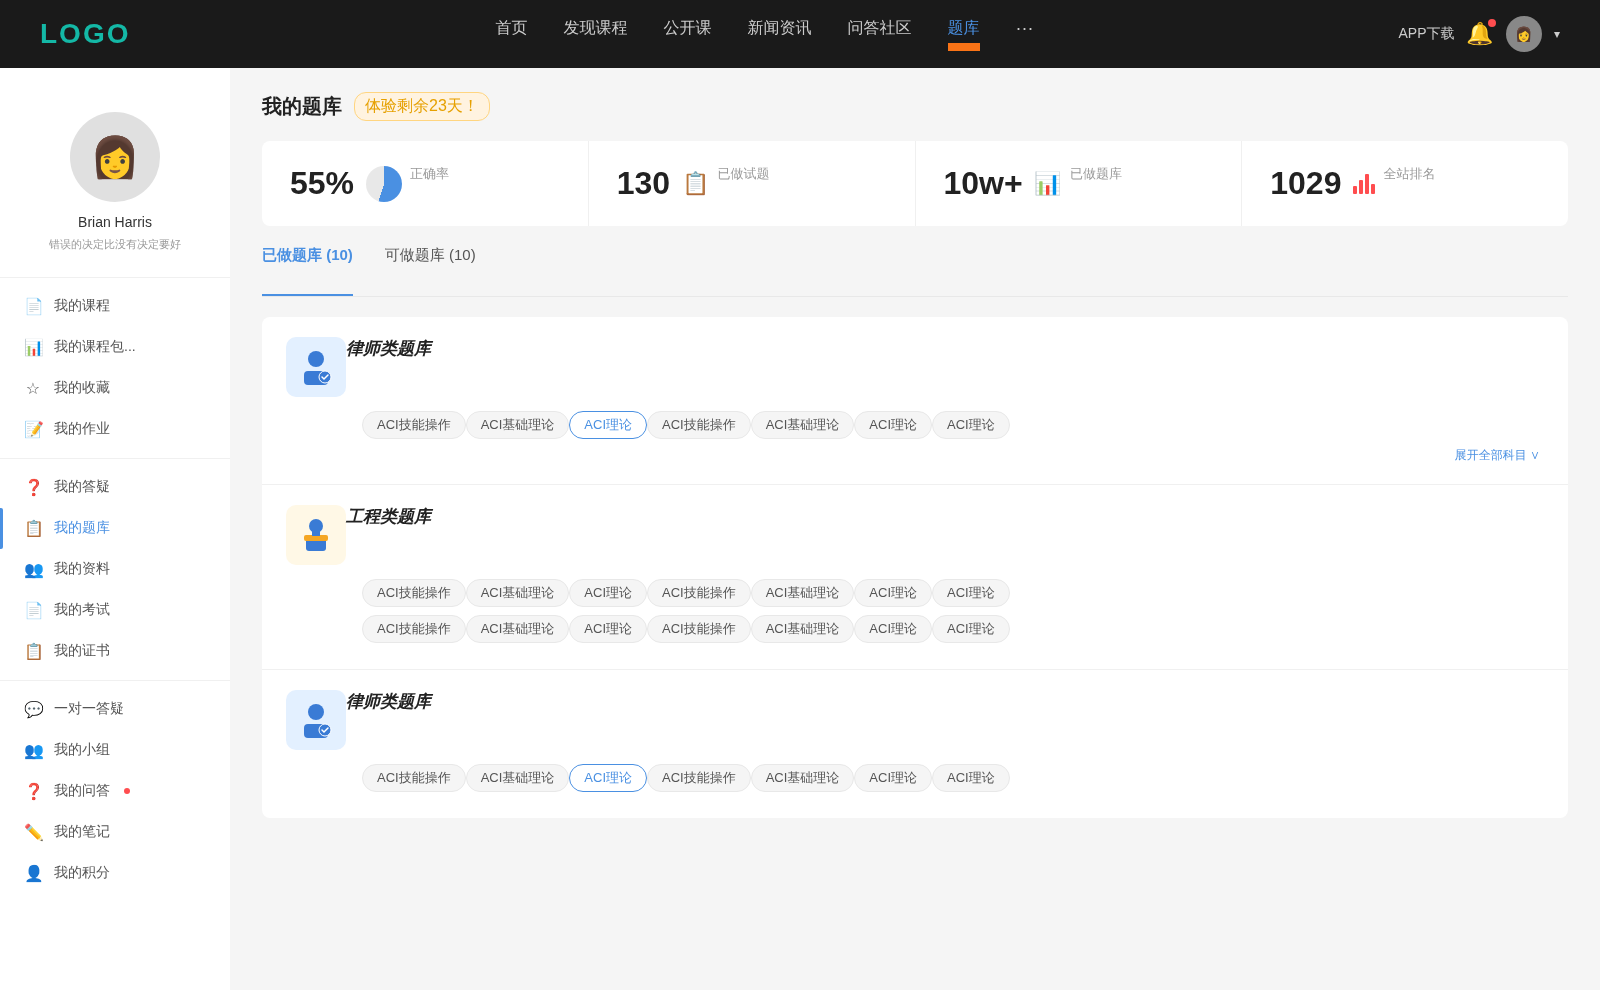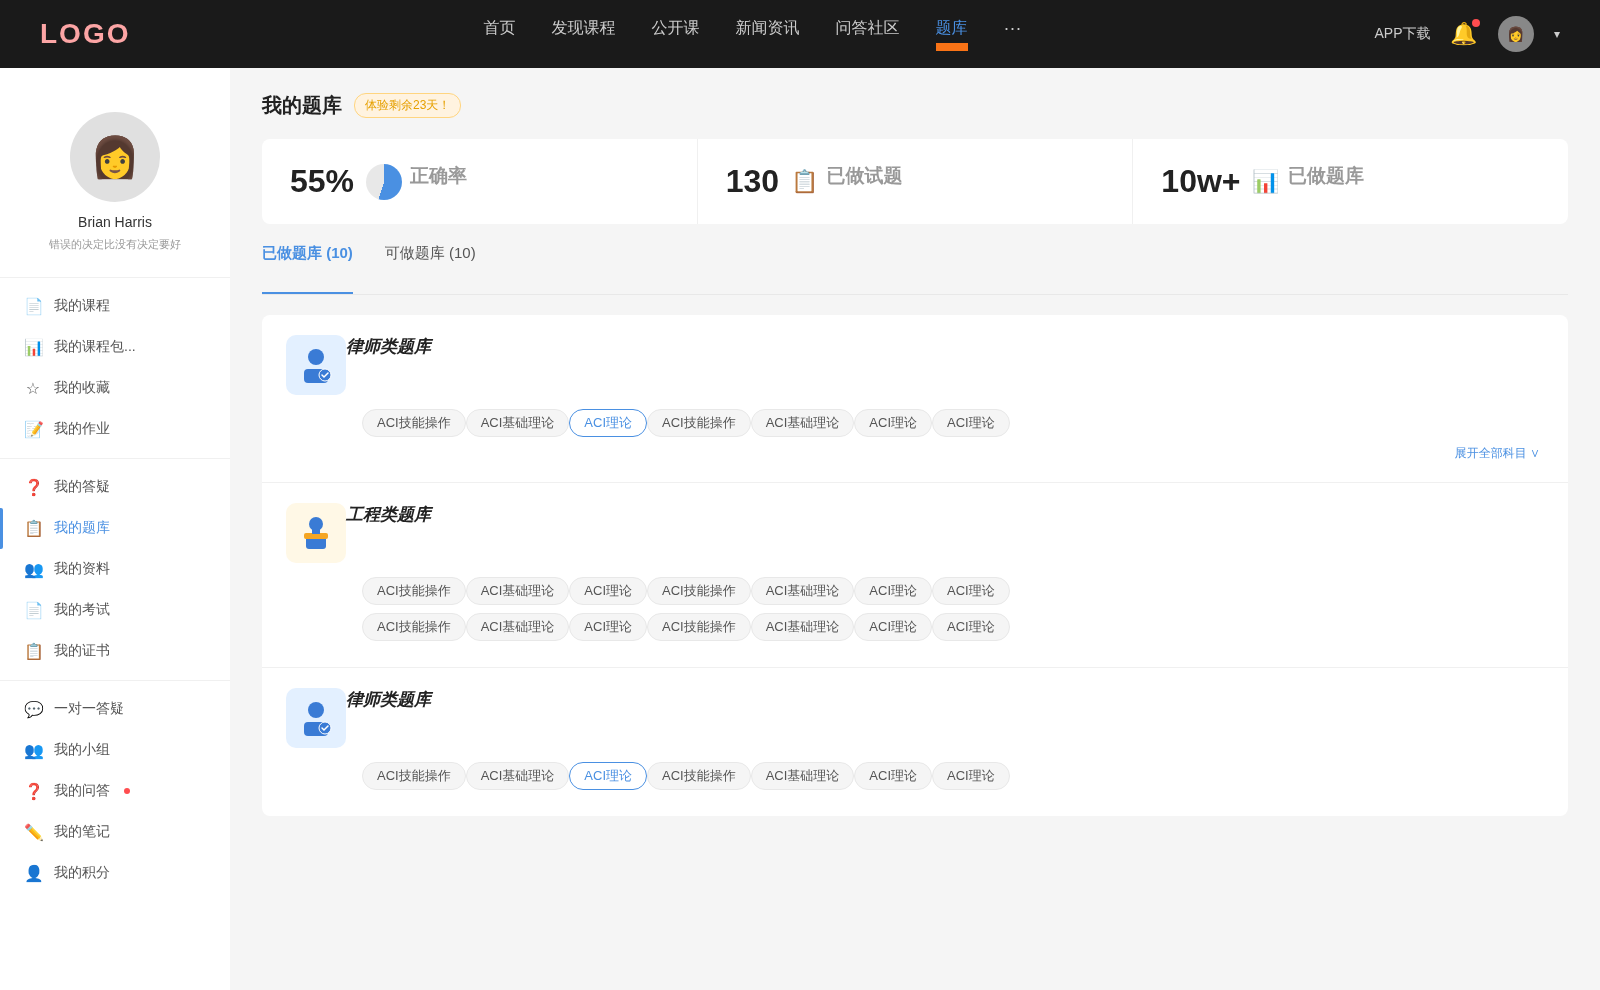--- a/index.html
+++ b/index.html
@@ -7,7 +7,7 @@
 
     
     .nav { background: #1a1a1a; height: 68px; display: flex; align-items: center; padding: 0 40px; justify-content: space-between; }
-    .nav-logo { color: #fca5a5; font-size: 28px; font-weight: bold; letter-spacing: 2px; }
+    .nav-logo { color: #14b8a6; font-size: 28px; font-weight: bold; letter-spacing: 2px; }
     .nav-links { display: flex; gap: 36px; }
     .nav-link { color: #ccc; font-size: 16px; cursor: pointer; text-decoration: none; }
     .nav-link.active { color: #4a90e2; border-bottom: 8px solid #f97316; padding-bottom: 4px; }

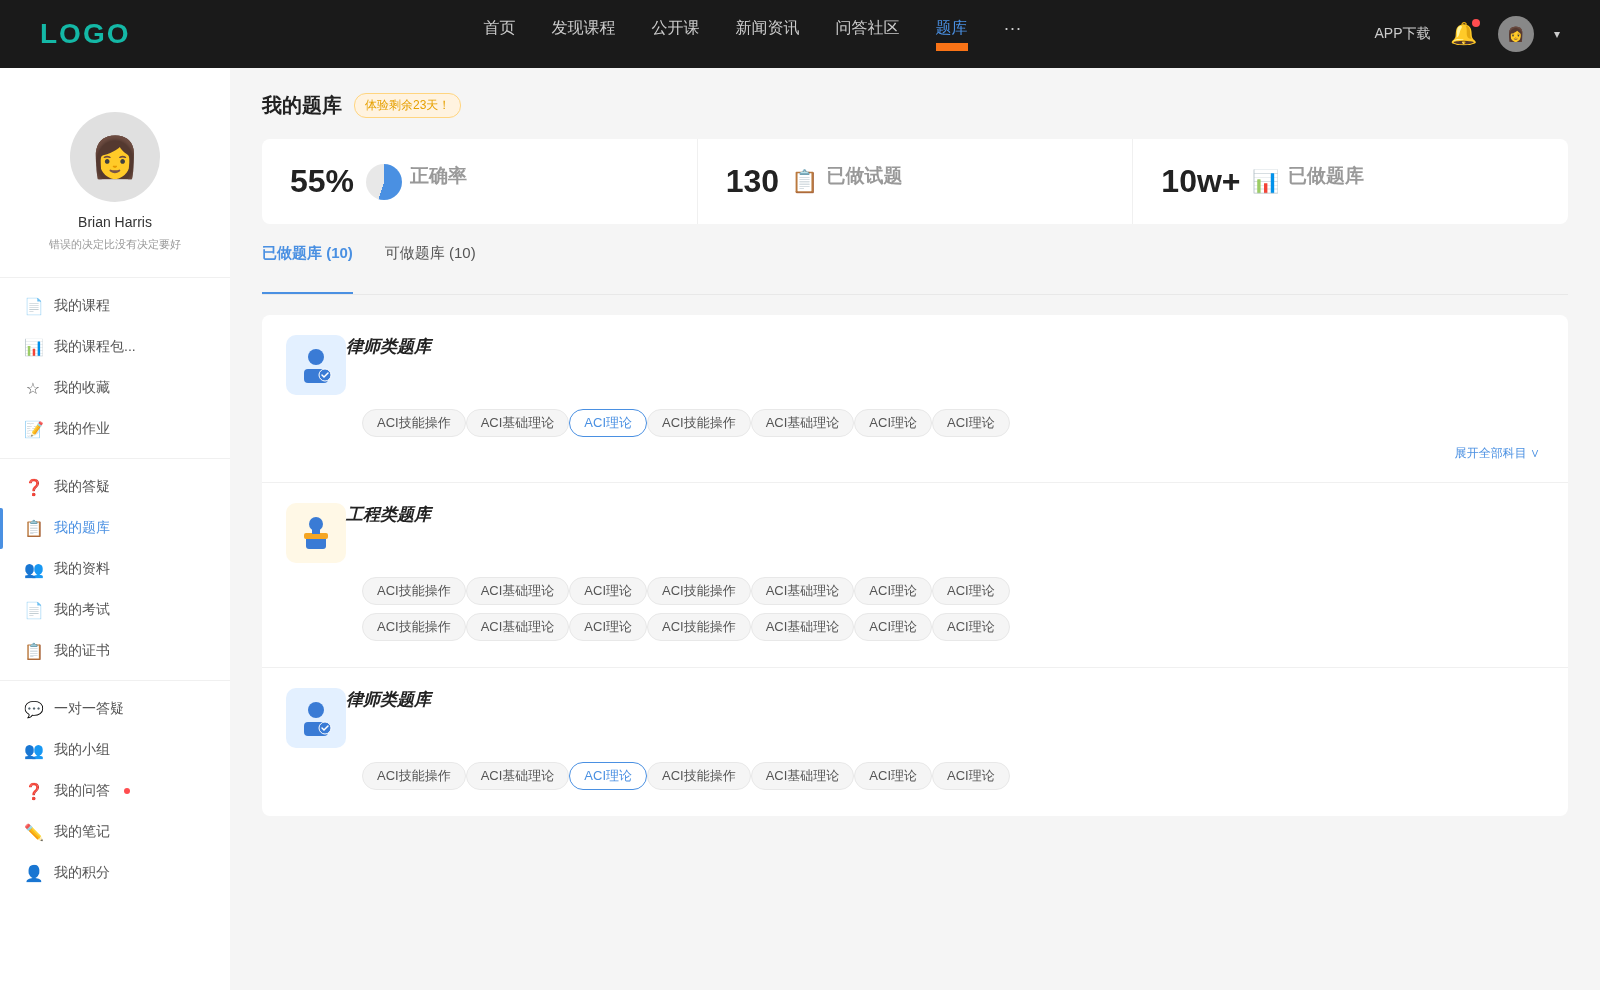--- a/index.html
+++ b/index.html
@@ -11,7 +11,7 @@
     .nav-links { display: flex; gap: 36px; }
     .nav-link { color: #ccc; font-size: 16px; cursor: pointer; text-decoration: none; }
     .nav-link.active { color: #4a90e2; border-bottom: 8px solid #f97316; padding-bottom: 4px; }
-    .nav-right { display: flex; align-items: center; gap: 20px; color: #ccc; font-size: 14px; }
+    .nav-right { display: flex; align-items: center; gap: 12px; color: #ccc; font-size: 14px; }
     .nav-dots { color: #ccc; font-size: 18px; cursor: pointer; }
     .nav-app { color: #ccc; font-size: 14px; cursor: pointer; }
     .nav-bell { position: relative; cursor: pointer; }

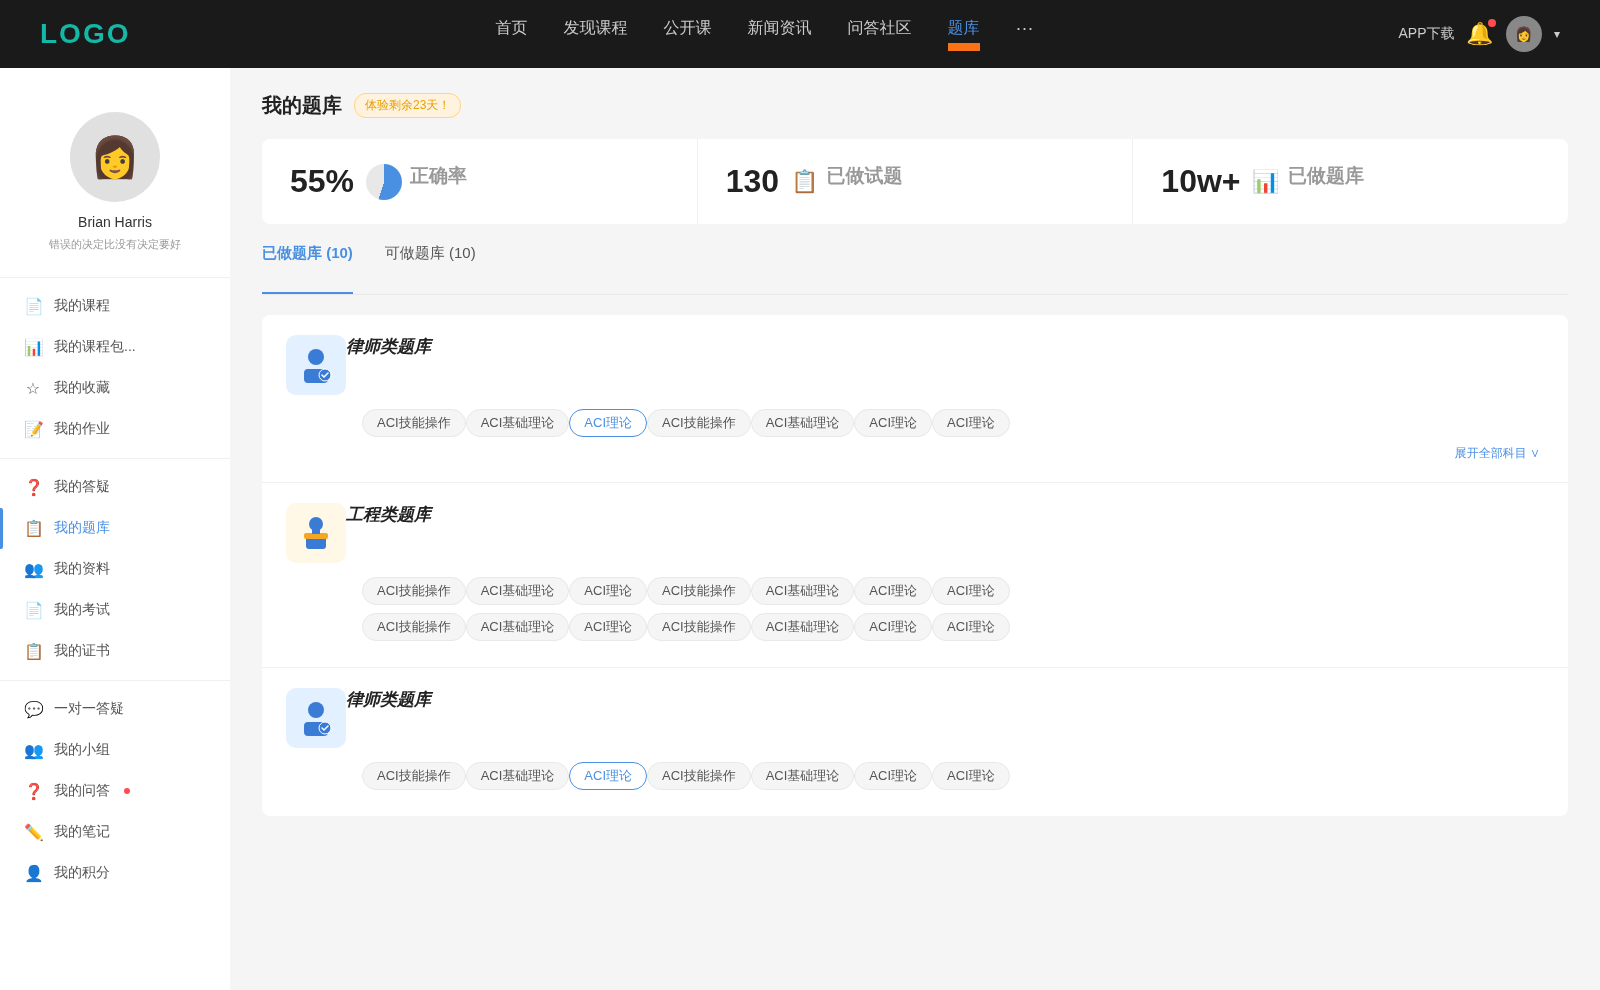--- a/index.html
+++ b/index.html
@@ -42,7 +42,7 @@
     
     .page-header { display: flex; align-items: center; gap: 12px; margin-bottom: 20px; }
     .page-title { font-size: 20px; font-weight: 600; color: #222; }
-    .trial-badge { background: #fff3e0; color: #e6a000; font-size: 12px; padding: 3px 10px; border-radius: 12px; border: 1px solid #ffd580; }
+    .trial-badge { background: #fff3e0; color: #e6a000; font-size: 16px; padding: 3px 10px; border-radius: 12px; border: 1px solid #ffd580; }
 
     
     .stats-row { display: flex; background: #fff; border-radius: 8px; margin-bottom: 20px; overflow: hidden; }

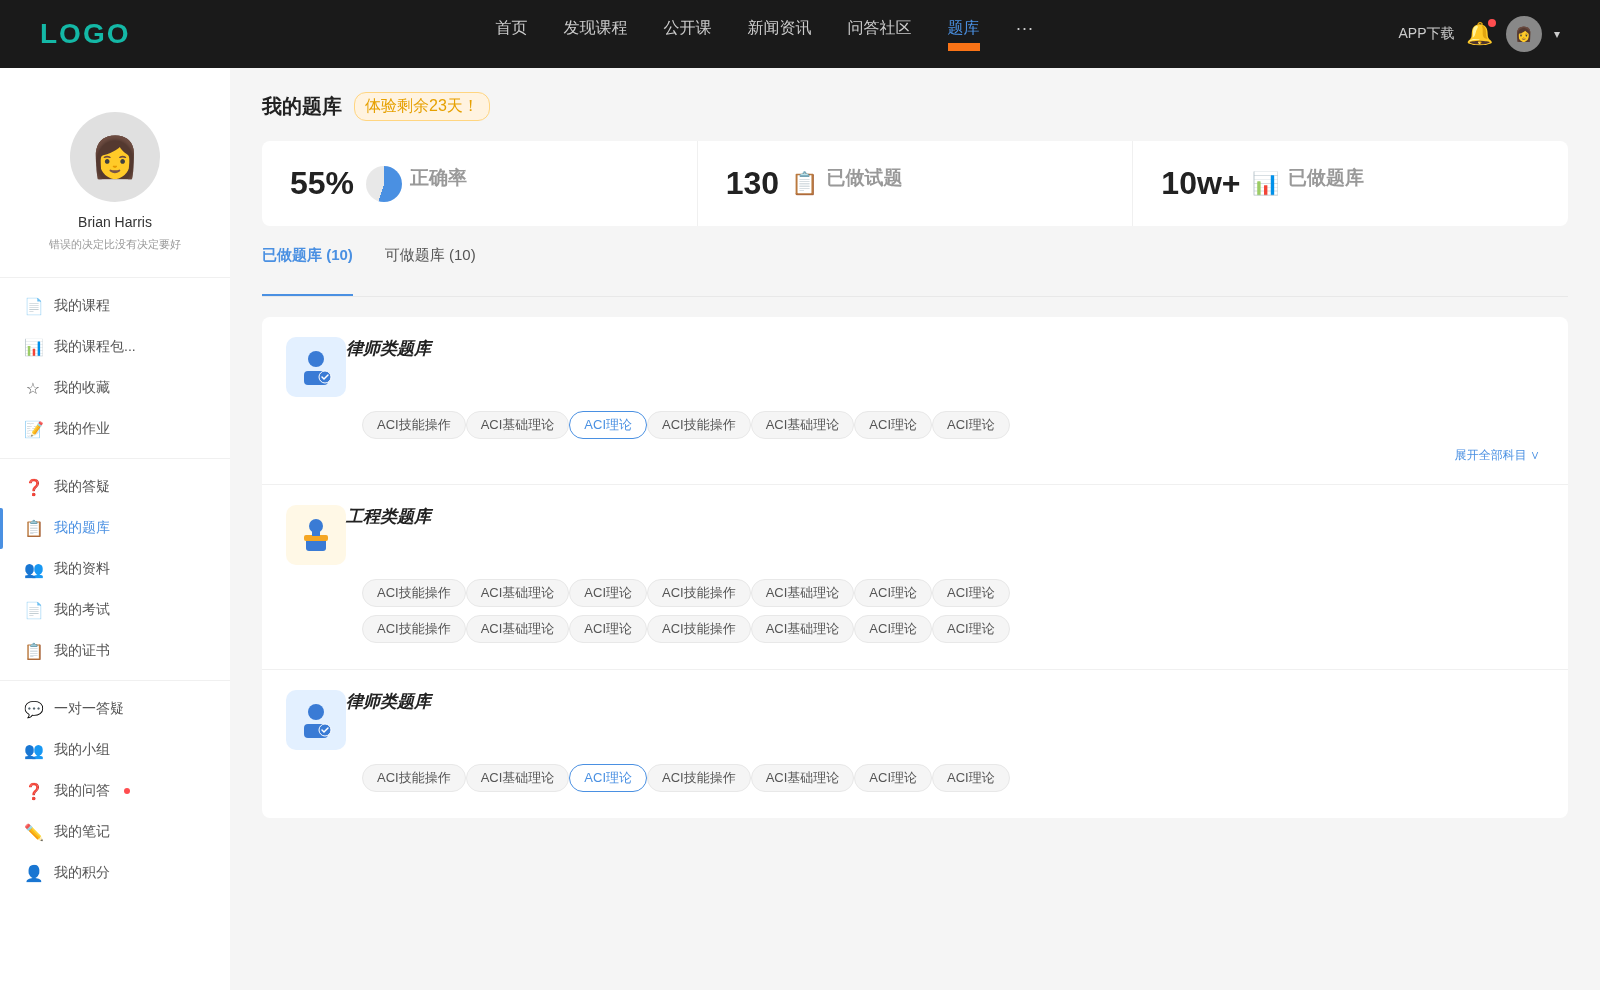--- a/index.html
+++ b/index.html
@@ -50,7 +50,7 @@
     .stat-item:last-child { border-right: none; }
     .stat-top { display: flex; align-items: center; gap: 12px; }
     .stat-value { font-size: 32px; font-weight: 700; color: #222; }
-    .stat-label { font-size: 19px; color: #999; font-weight: bold; }
+    .stat-label { font-size: 13px; color: #999; }
 
     
     .tabs { display: flex; gap: 32px; margin-bottom: 20px; border-bottom: 1px solid #e8e8e8; }

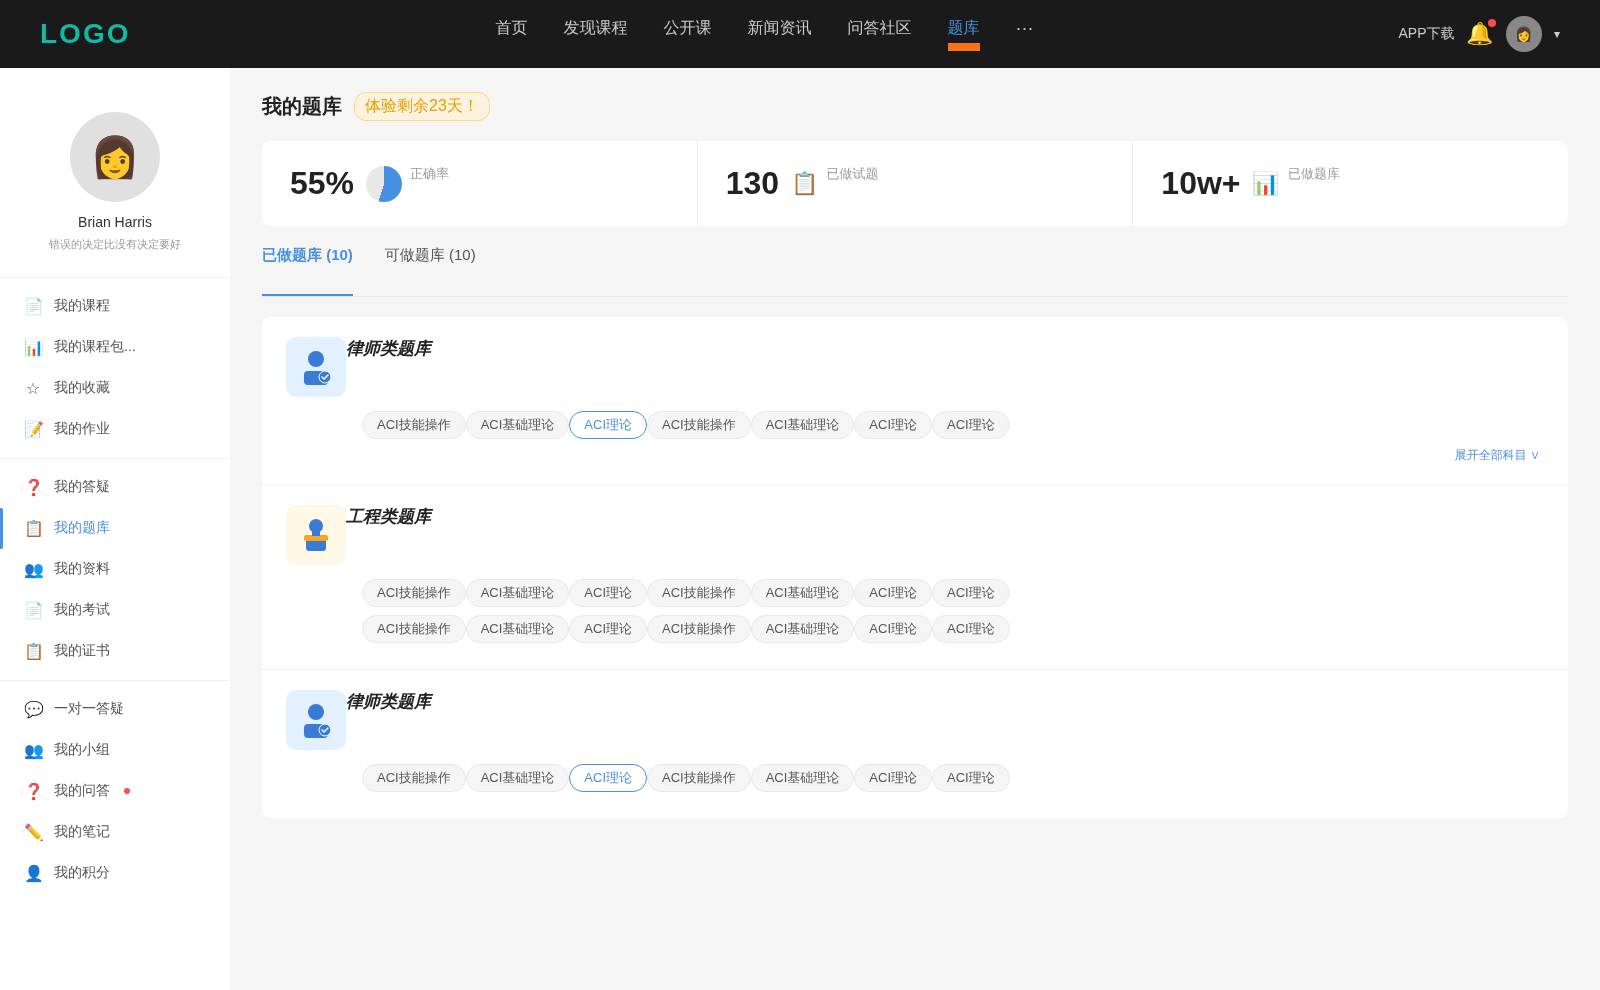--- a/index.html
+++ b/index.html
@@ -204,6 +204,18 @@
         </div>
         <span class="stat-label">已做题库</span>
       </div>
+      <div class="stat-item">
+        <div class="stat-top">
+          <span class="stat-value">1029</span>
+          <div class="bar-icon">
+            <span style="height:8px"></span>
+            <span style="height:14px"></span>
+            <span style="height:20px"></span>
+            <span style="height:10px"></span>
+          </div>
+        </div>
+        <span class="stat-label">全站排名</span>
+      </div>
     </div>
 
     <div class="tabs">

